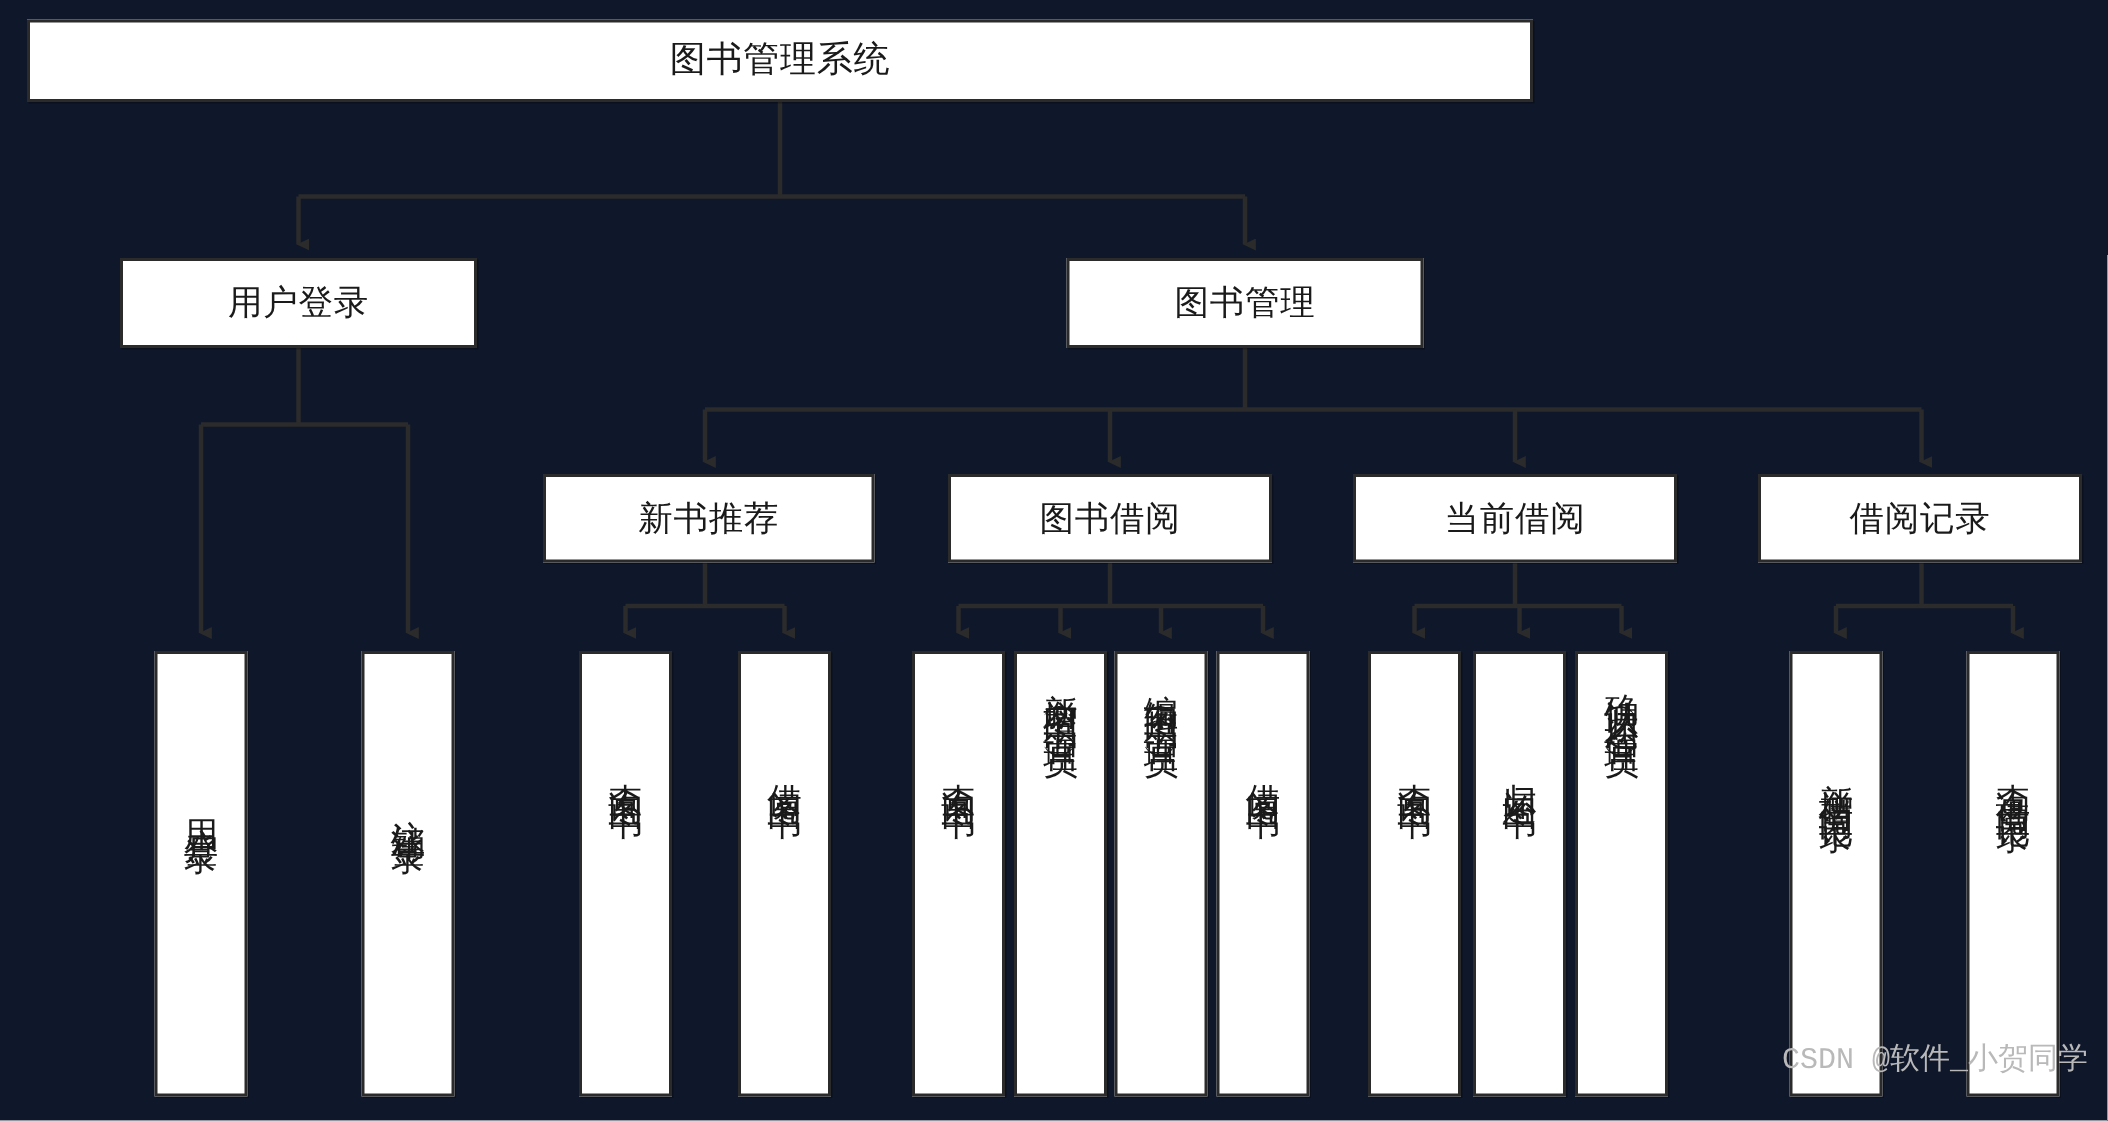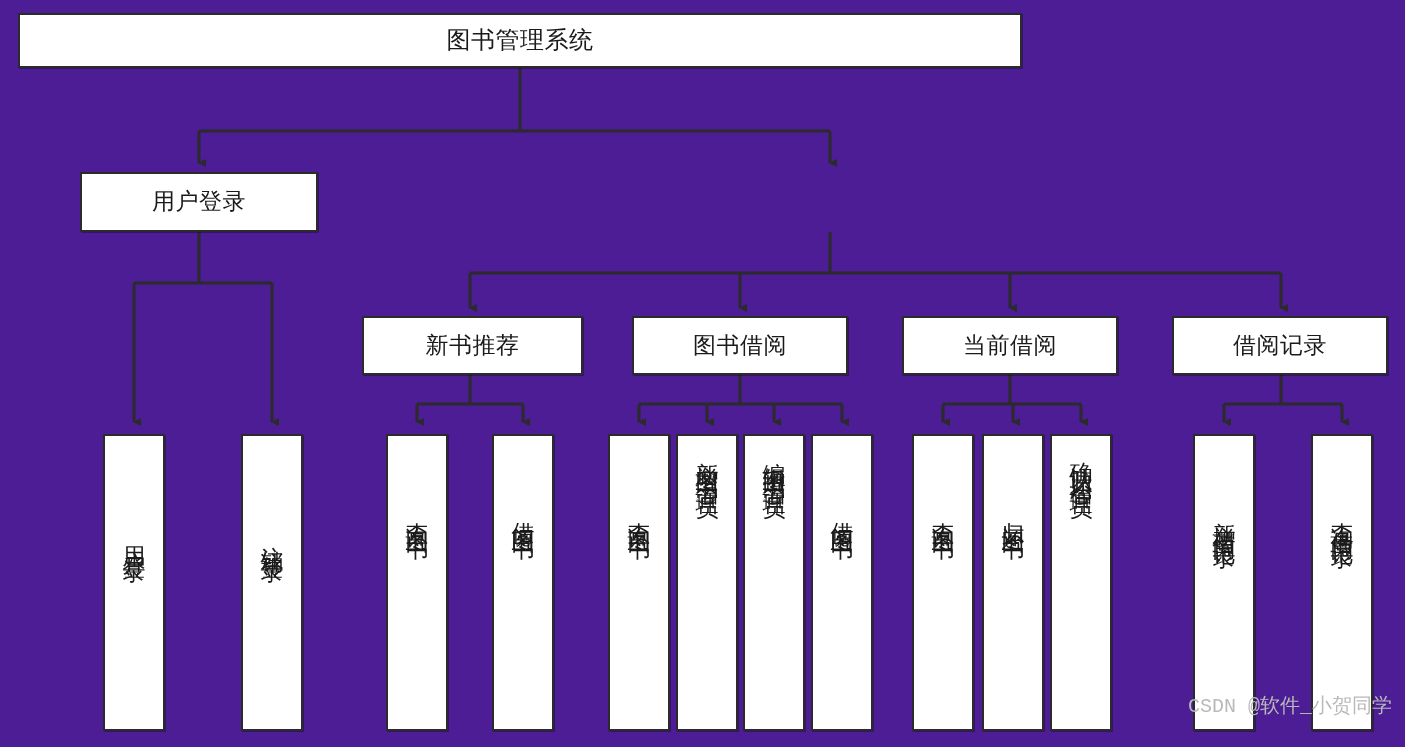--- a/index.html
+++ b/index.html
@@ -15,7 +15,7 @@
     position: relative;
     width: 1405px;
     height: 747px;
-    background: #4c1d95;
+    background: #0f172a;
     overflow: hidden;
   }
   #connector-layer {

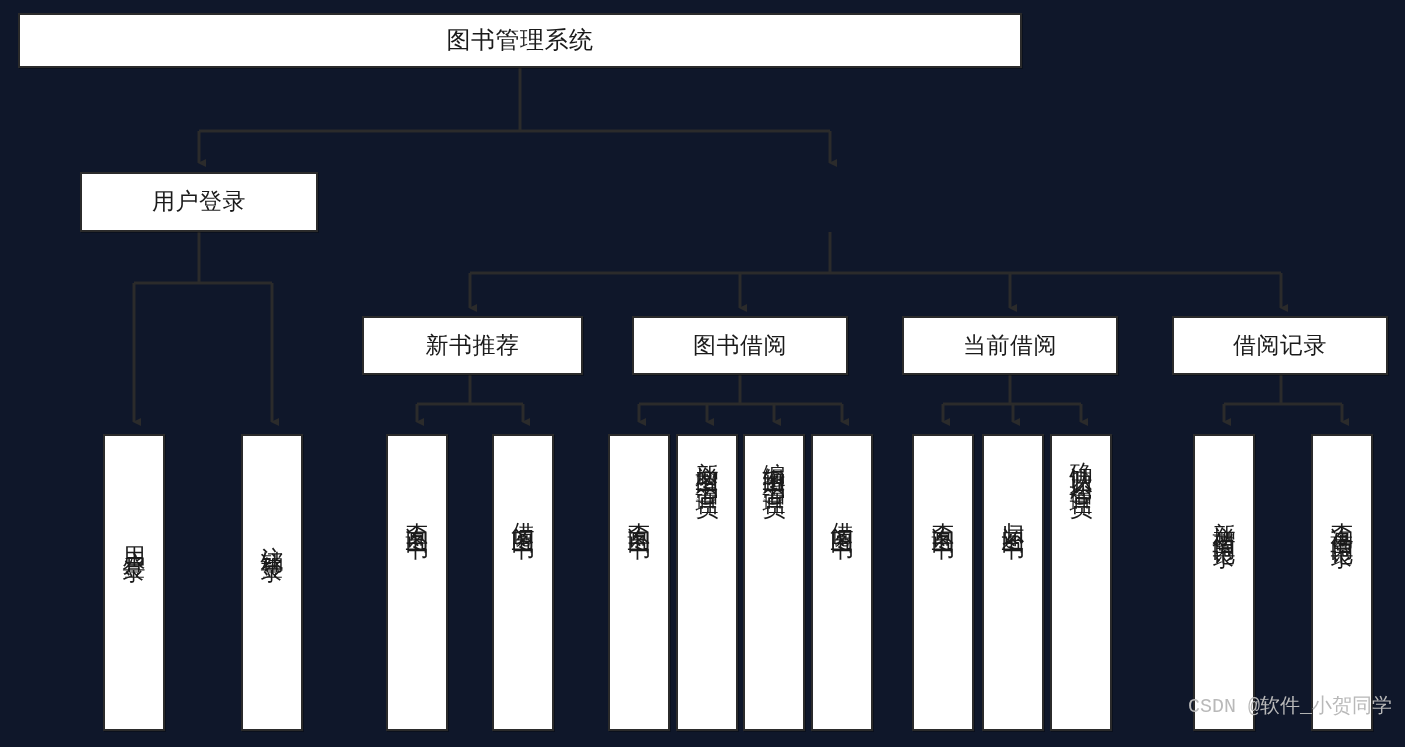--- a/index.html
+++ b/index.html
@@ -149,6 +149,9 @@
     <span class="node-label">用户登录</span>
   </div>
 
+  <div class="node horiz" style="left:711px; top:172px; width:238px; height:60px;">
+    <span class="node-label">图书管理</span>
+  </div>
 
   <div class="node horiz" style="left:362px; top:316px; width:221px; height:59px;">
     <span class="node-label">新书推荐</span>

